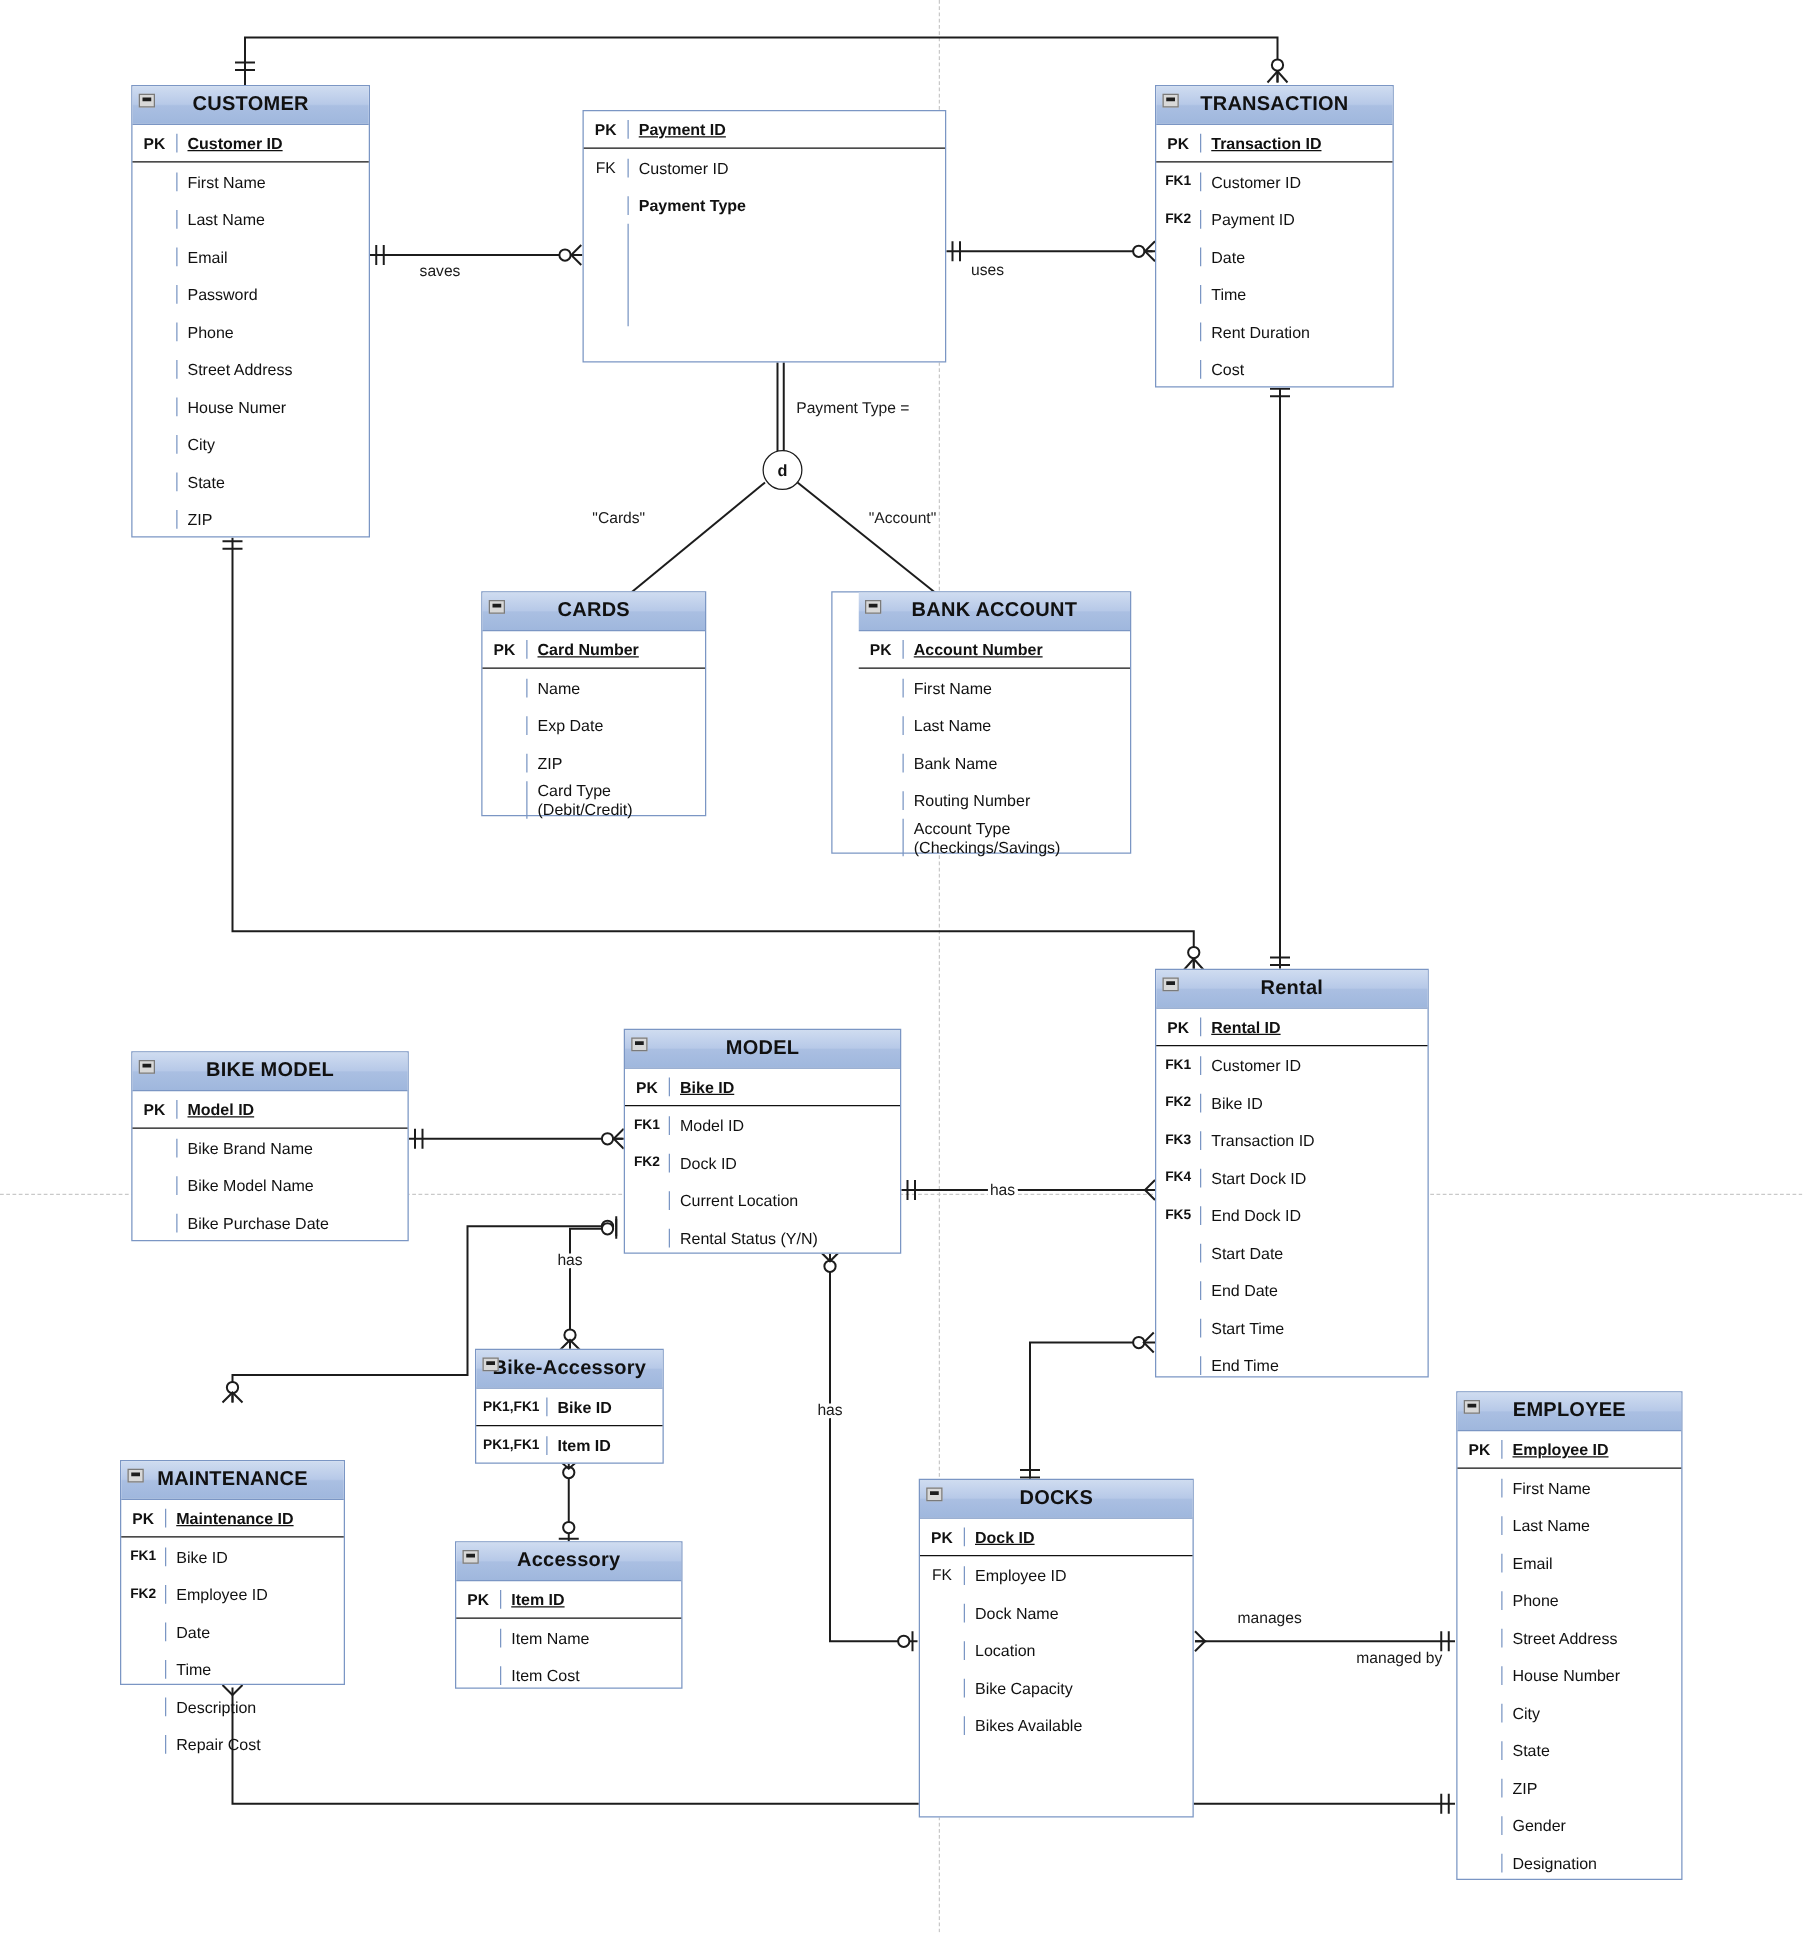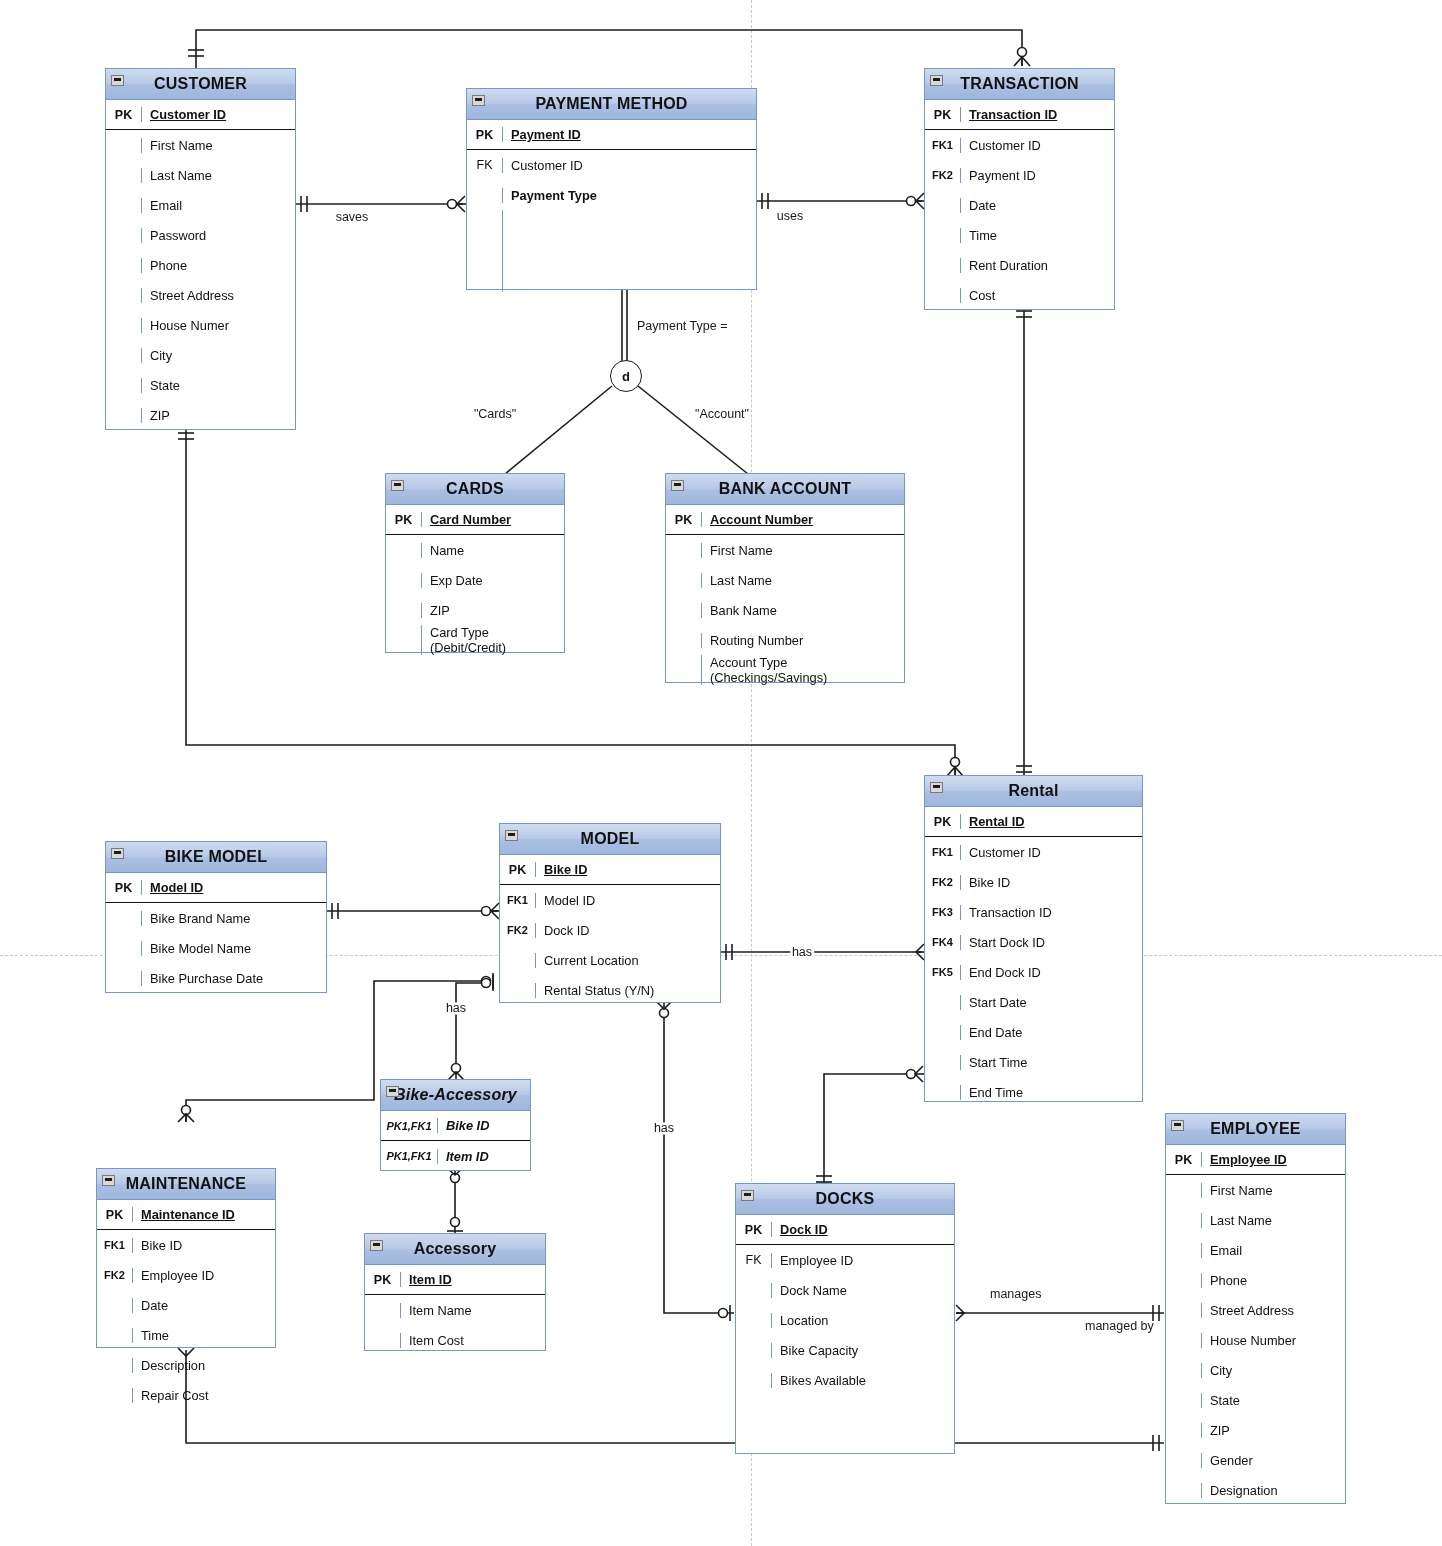--- a/index.html
+++ b/index.html
@@ -225,10 +225,6 @@
   </div>
 
   <div class="entity" style="left:466px;top:88px;width:291px;height:202px;">
-    <div class="ent-head">
-      <span class="mini"></span>
-      <span class="ent-title">PAYMENT METHOD</span>
-    </div>
     <div class="row pkrow kv">
       <div class="k">PK</div>
       <div class="v">

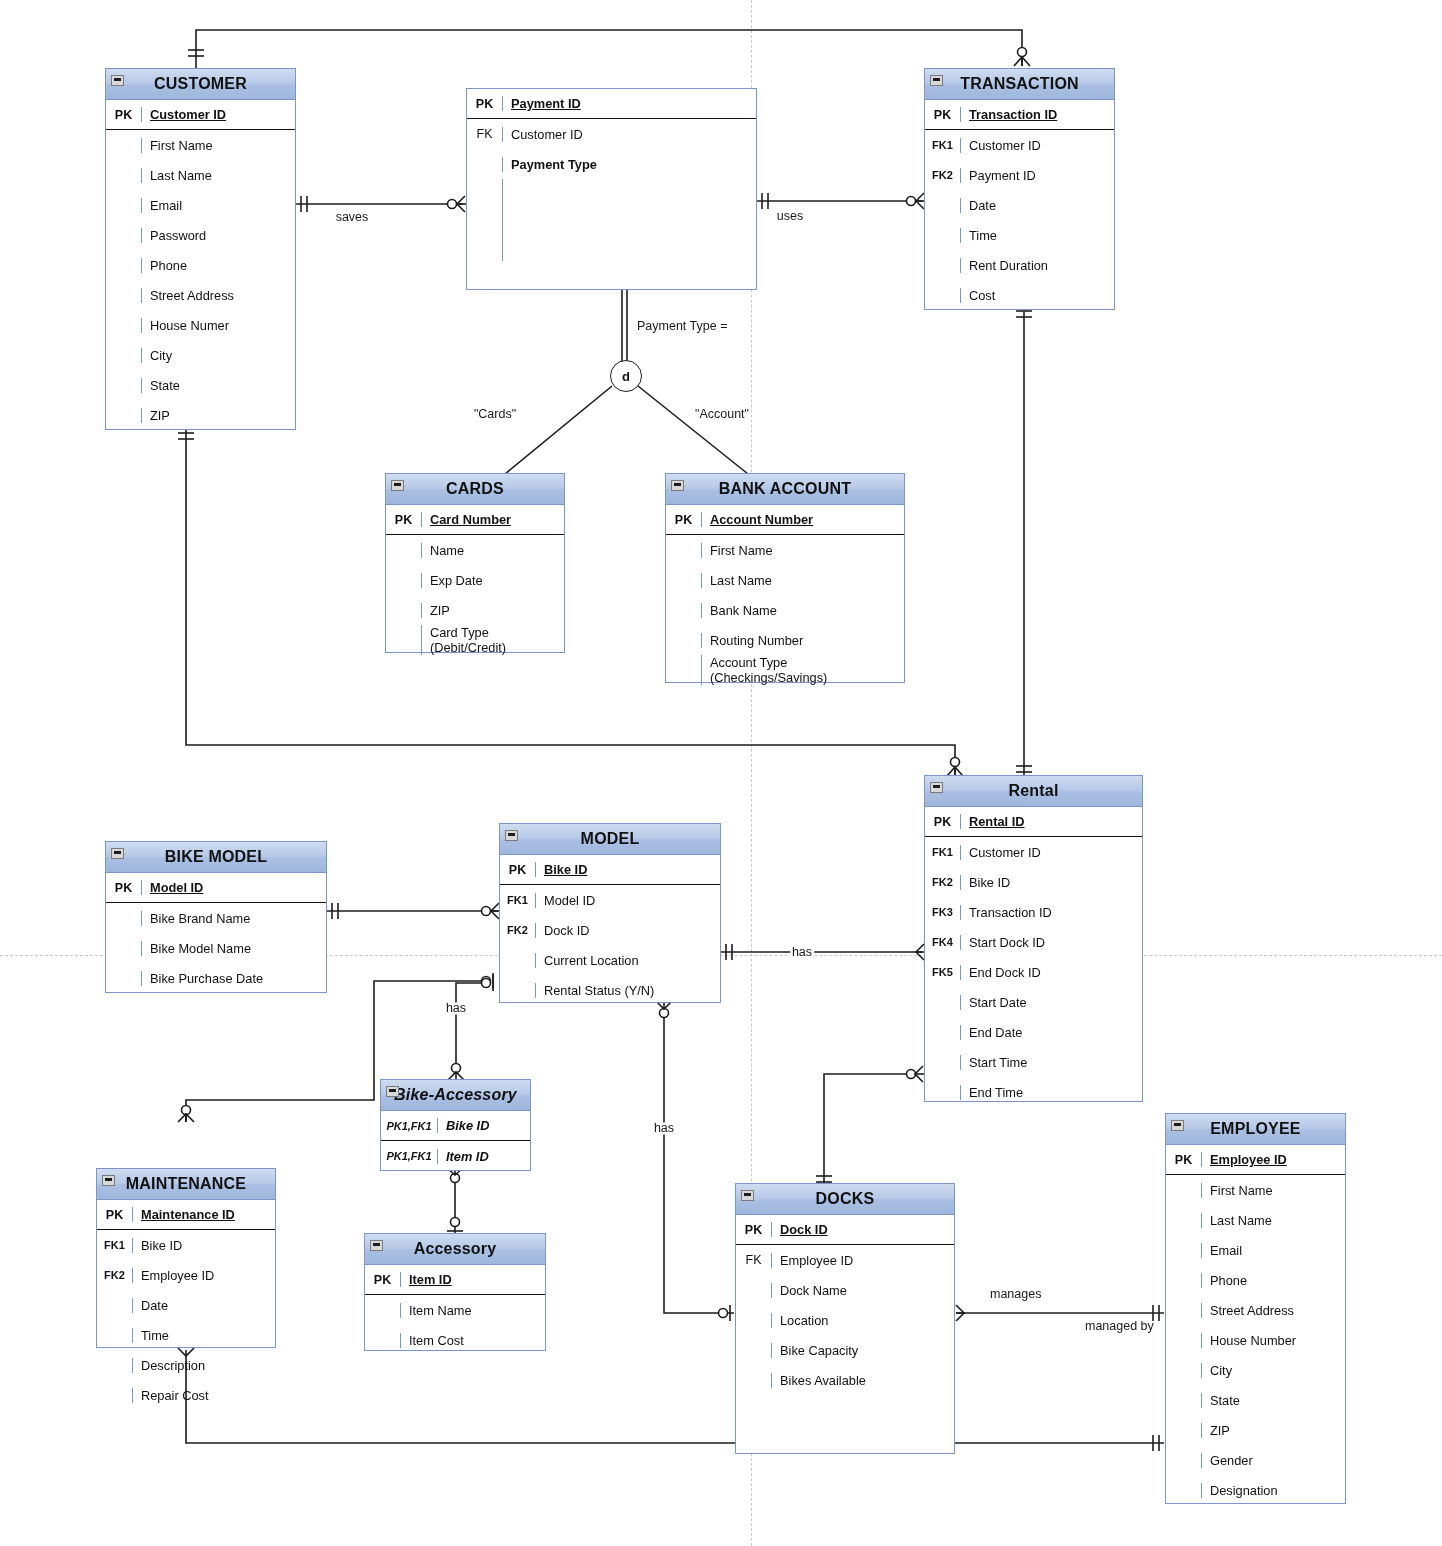--- a/index.html
+++ b/index.html
@@ -317,7 +317,7 @@
     </div>
   </div>
 
-  <div class="entity" style="left:665px;top:473px;width:240px;height:210px;">
+  <div class="entity" style="left:665px;top:473px;width:240px;height:210px;padding-left:21px;">
     <div class="ent-head">
       <span class="mini"></span>
       <span class="ent-title">BANK ACCOUNT</span>

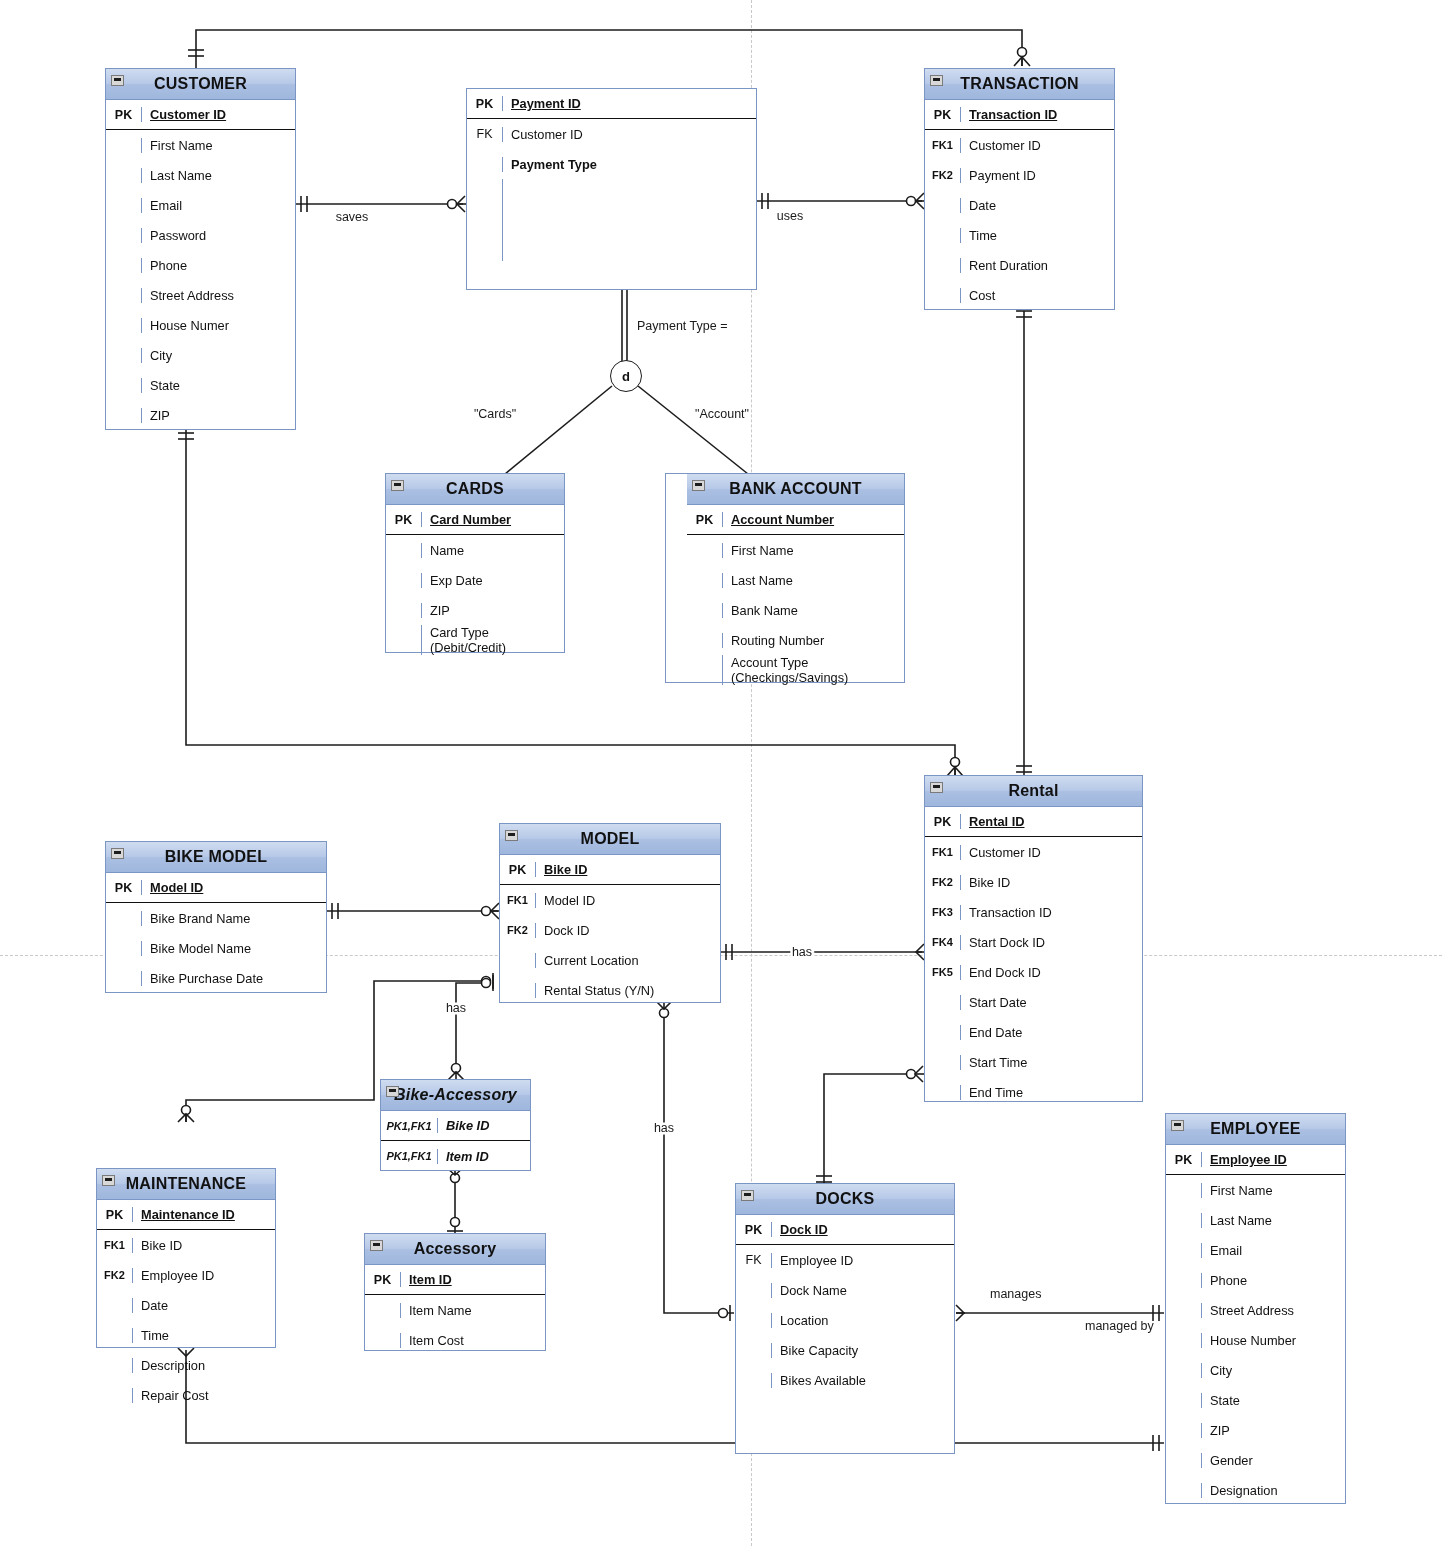--- a/index.html
+++ b/index.html
@@ -500,7 +500,7 @@
     </div>
   </div>
 
-  <div class="entity" style="left:380px;top:1079px;width:151px;height:92px;font-style:italic;">
+  <div class="entity" style="left:380px;top:1079px;width:151px;height:92px;">
     <div class="ent-head">
       <span class="mini"></span>
       <span class="ent-title">Bike-Accessory</span>

